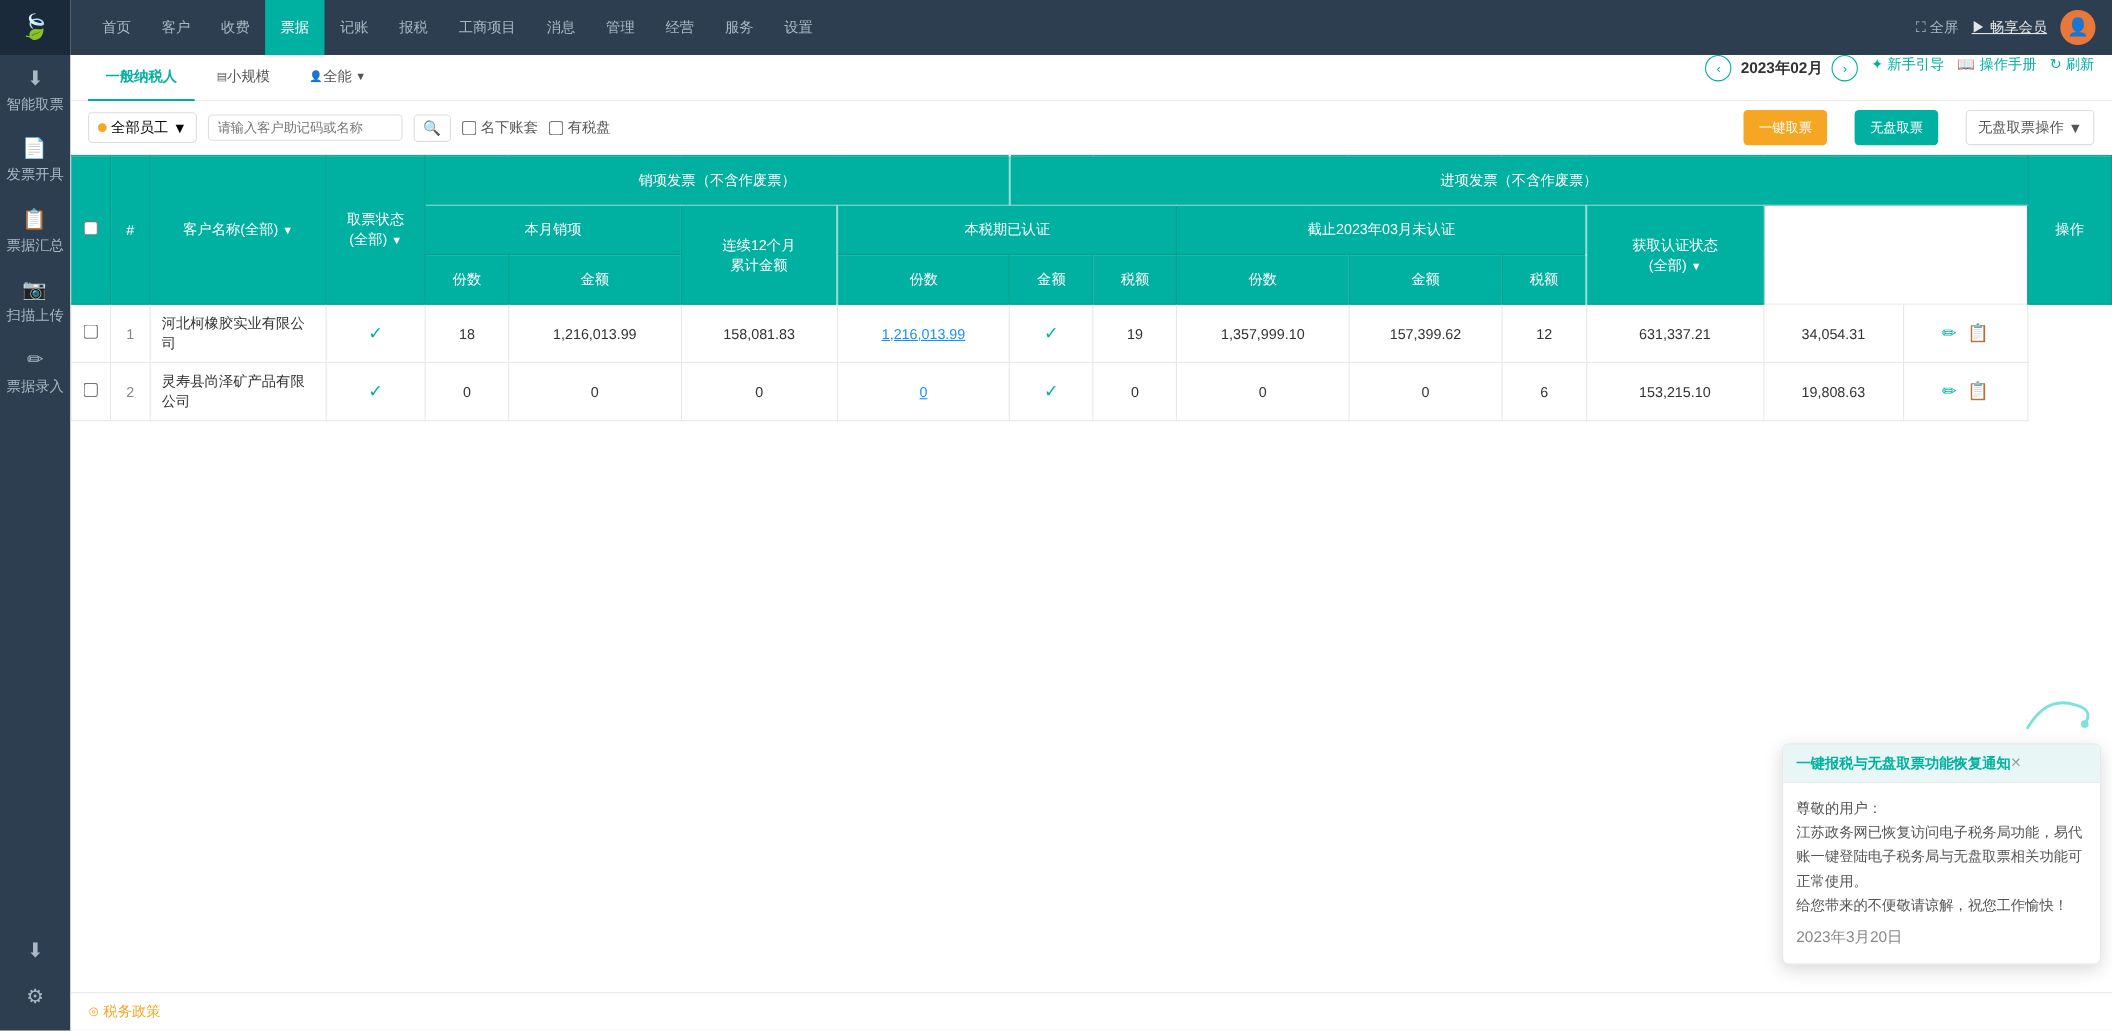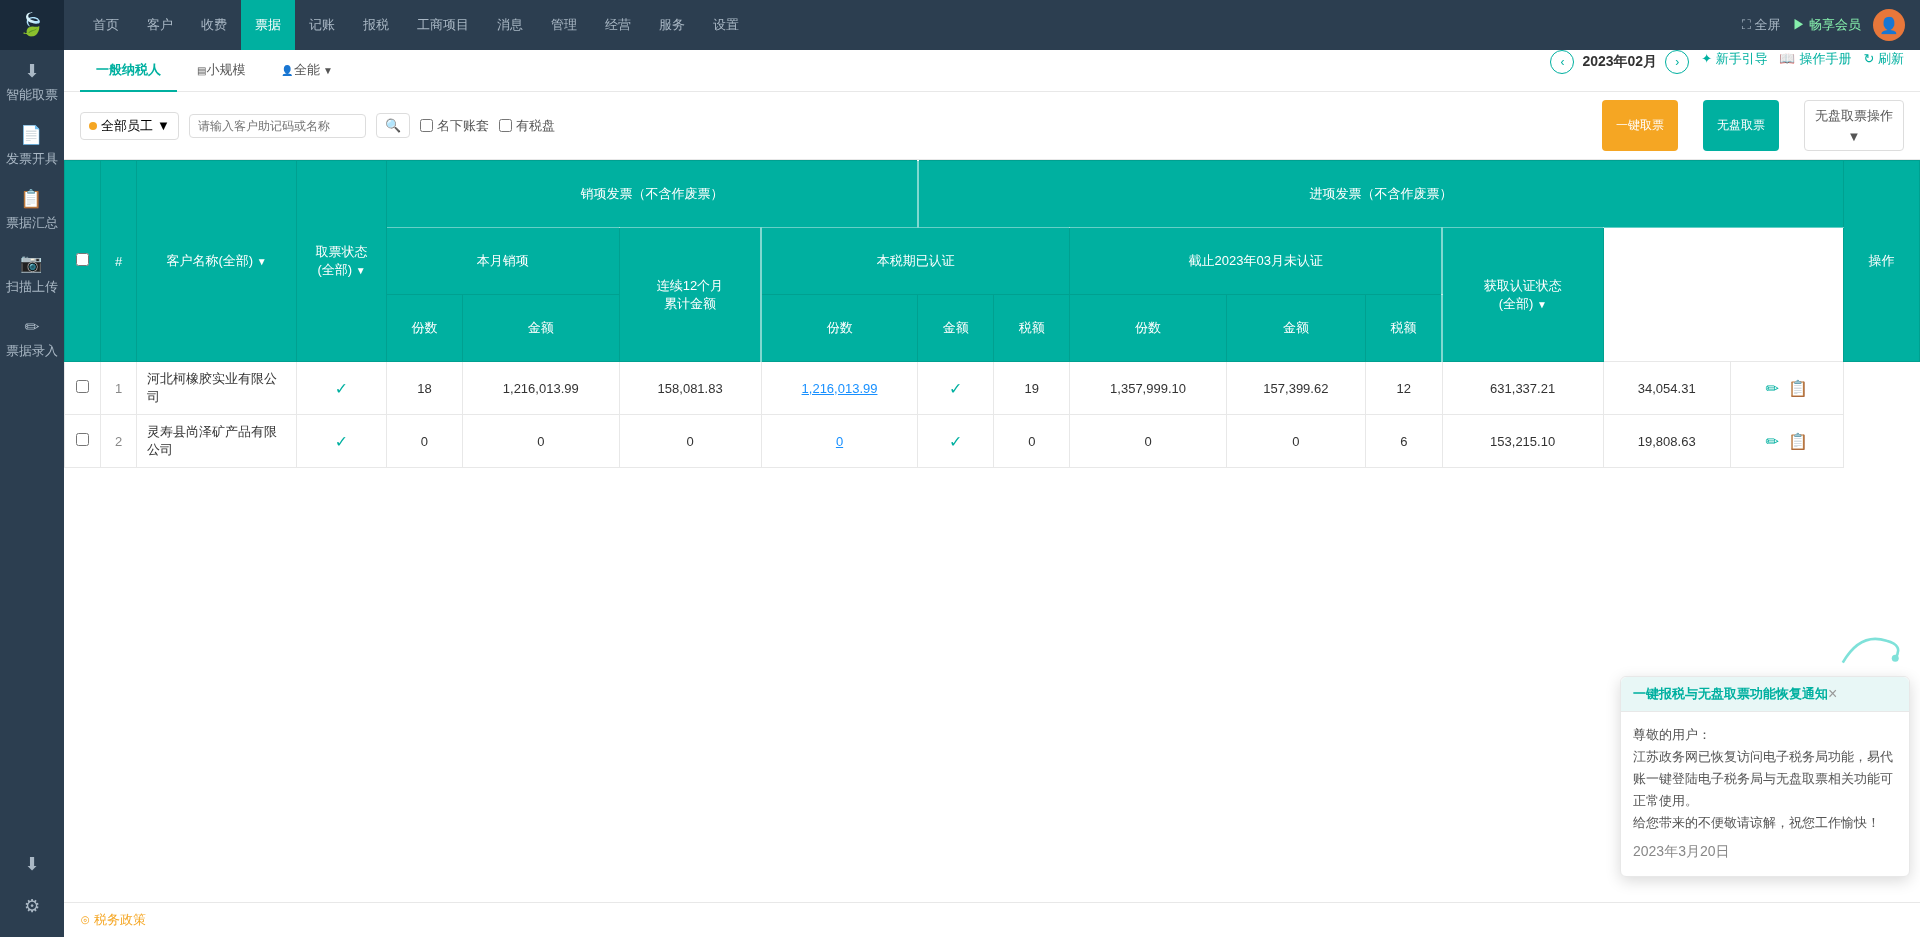--- a/index.html
+++ b/index.html
@@ -372,7 +372,7 @@
         <span>⛶</span>
         <span>全屏</span>
       </span>
-      <span style="color:#86efac;">
+      <span style="color:#e5e5e5;text-decoration:underline;">
         <span>▶</span>
         <span>畅享会员</span>
       </span>

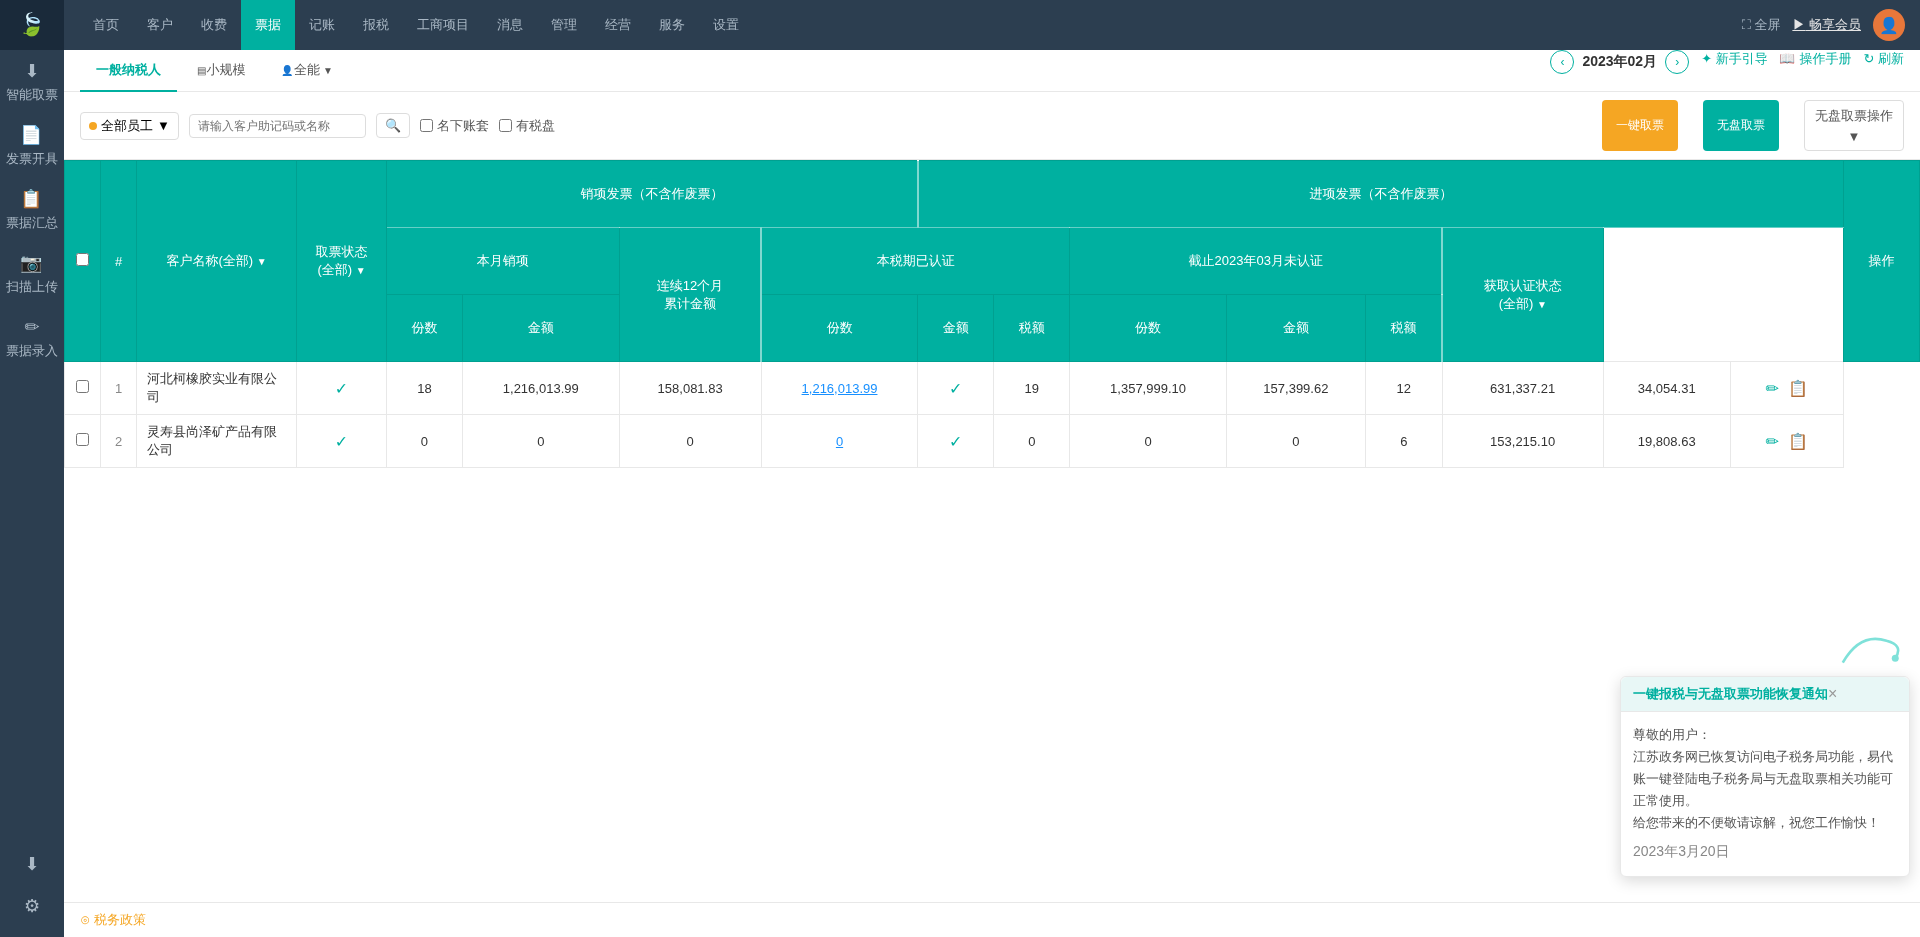--- a/index.html
+++ b/index.html
@@ -222,7 +222,7 @@
       padding: 6px 10px;
       cursor: pointer;
       font-size: 12px;
-      display: flex; align-items: center; gap: 4px; flex-direction: column;
+      display: flex; align-items: center; gap: 4px;
     }
 
     

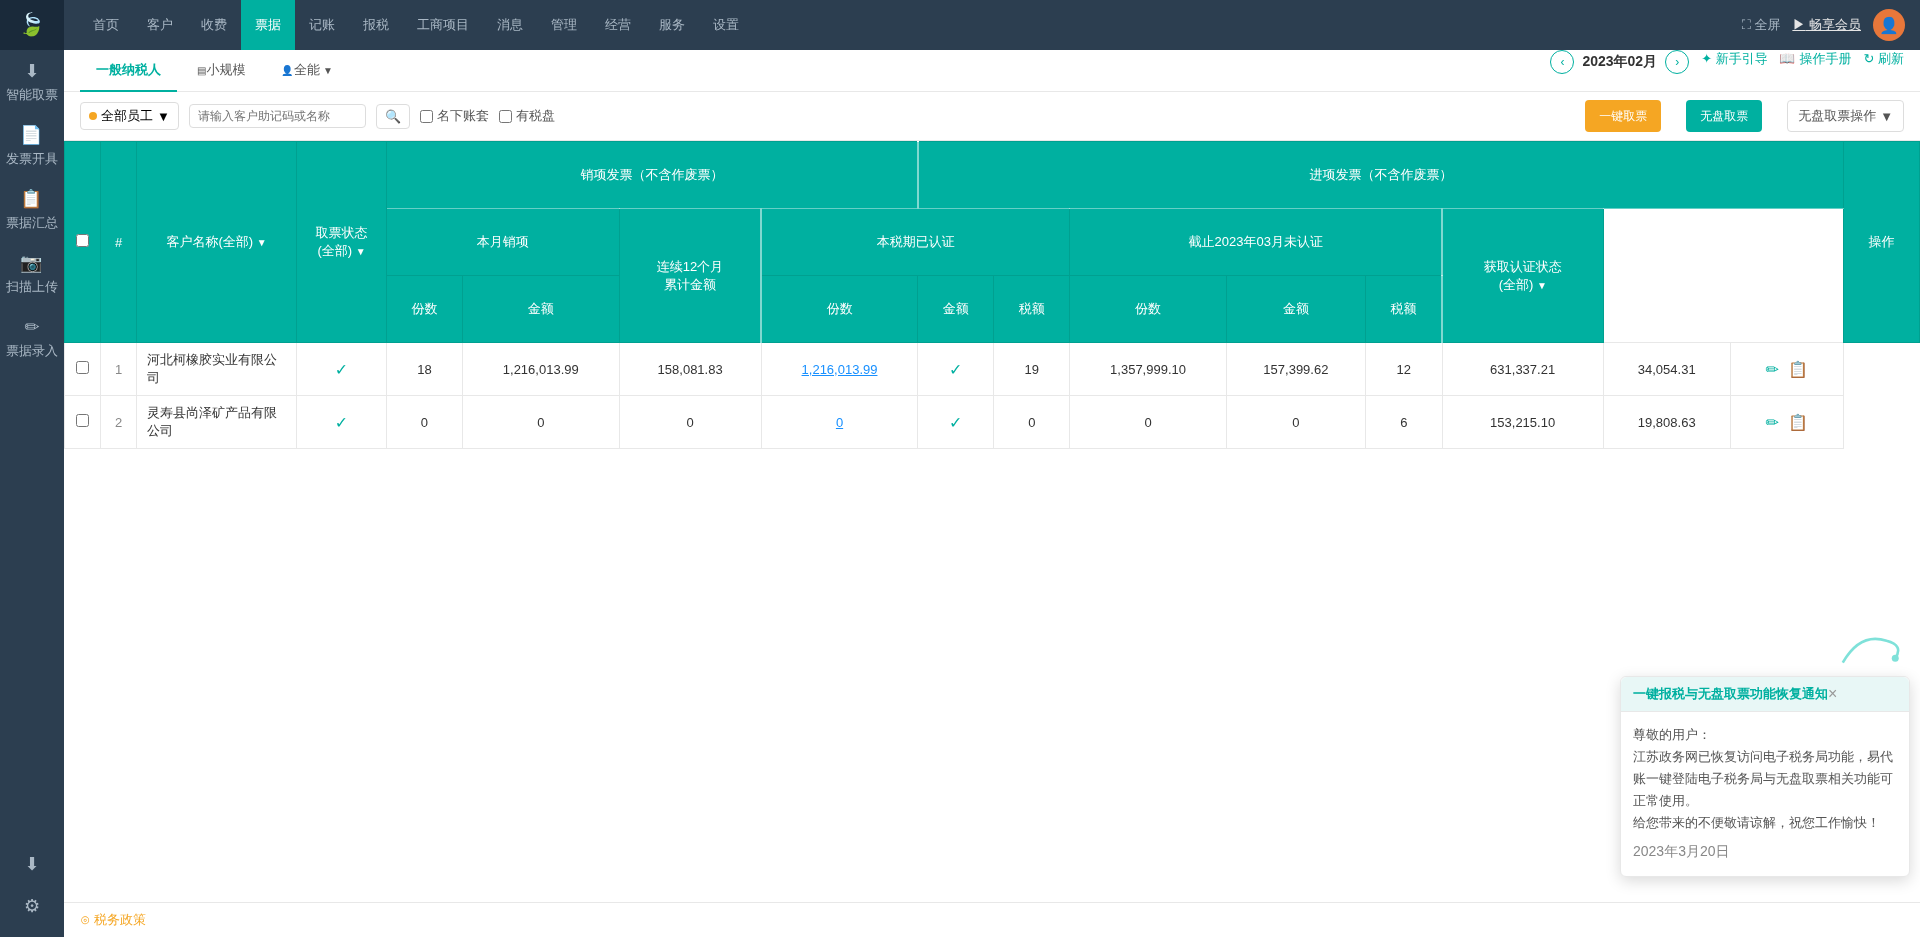--- a/index.html
+++ b/index.html
@@ -240,7 +240,7 @@
     thead tr th {
       background: #00b0a0;
       color: white;
-      padding: 24px 10px;
+      padding: 13px 10px;
       text-align: center;
       border: 1px solid #00a090;
       font-weight: normal;

